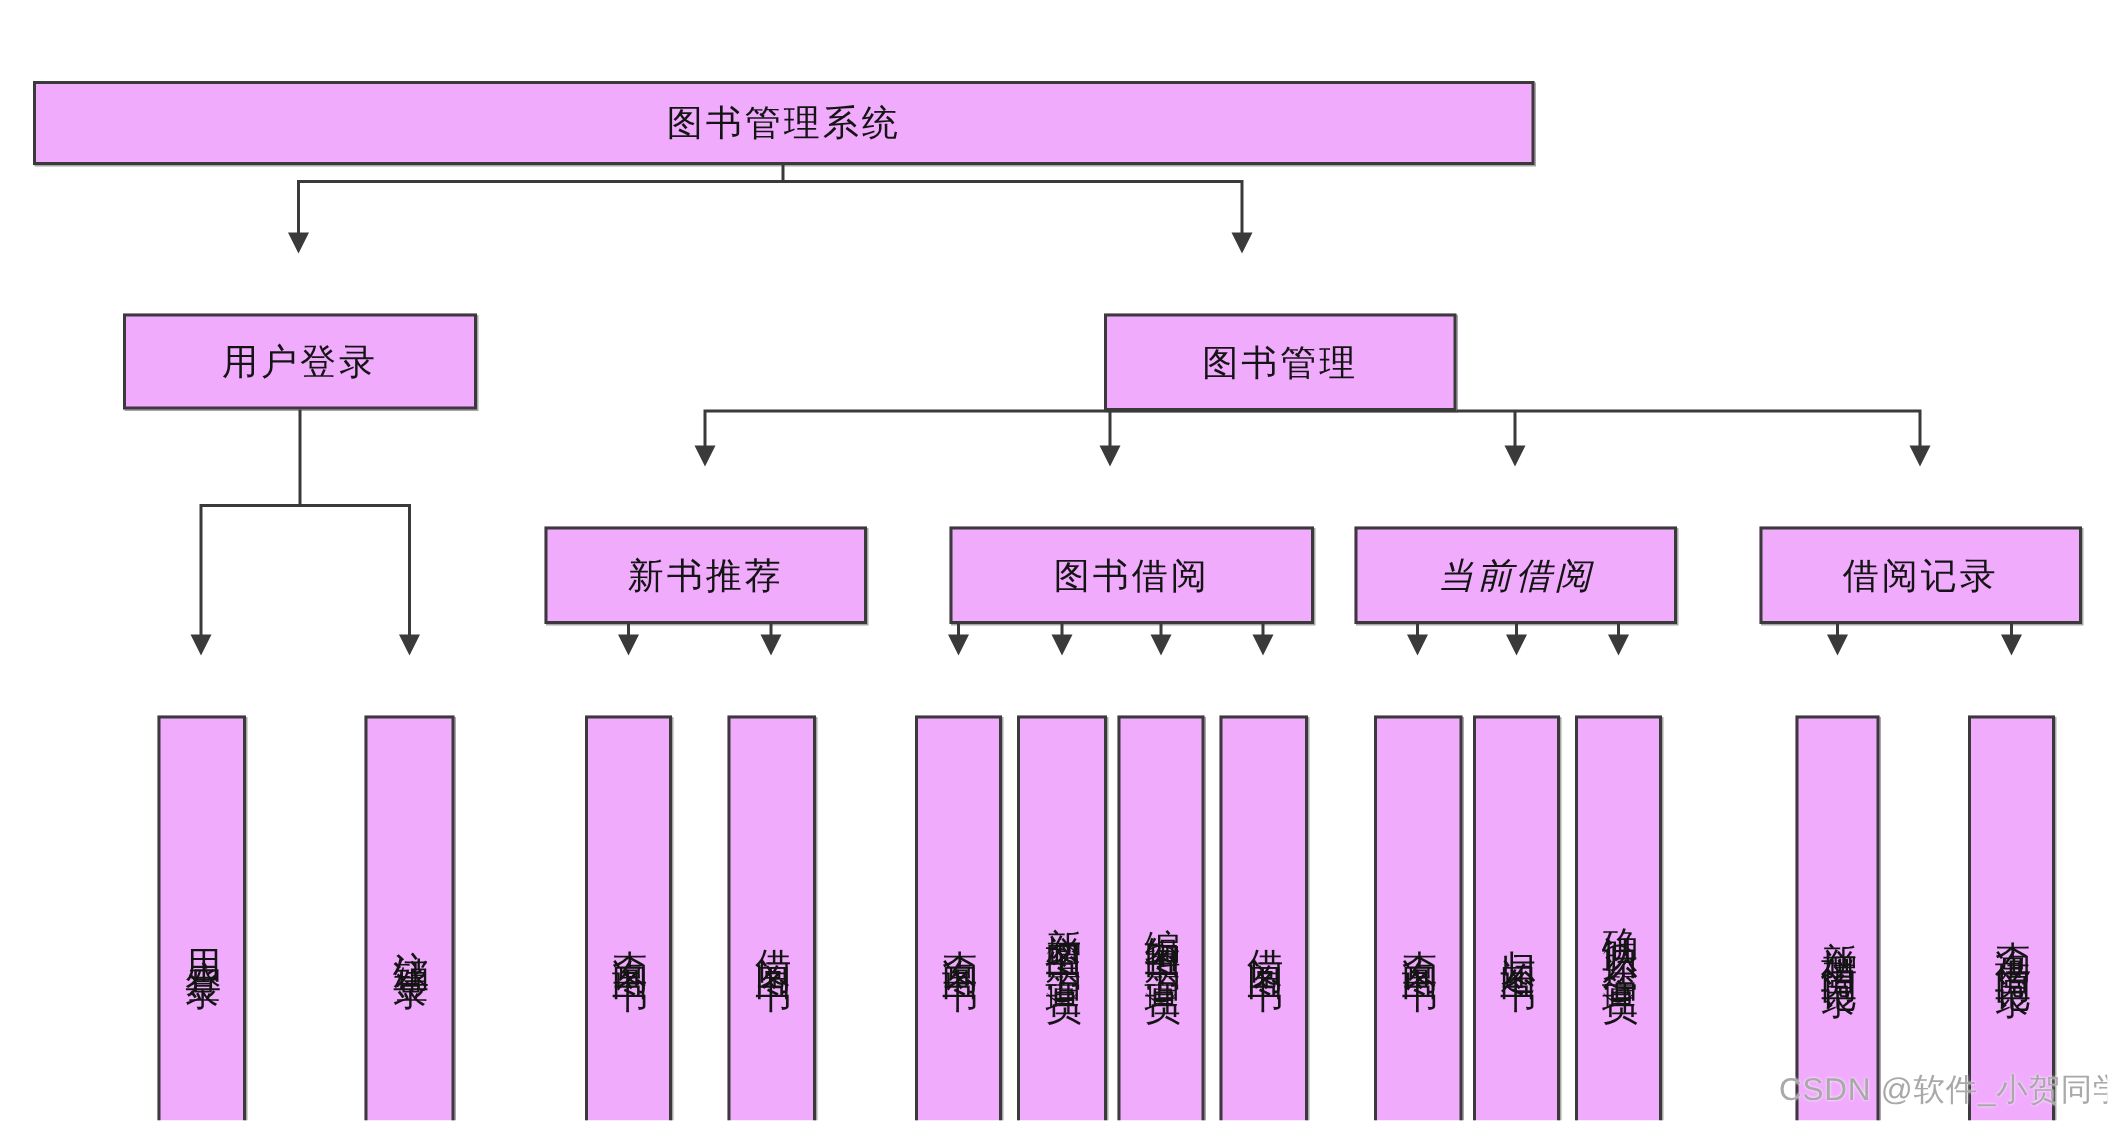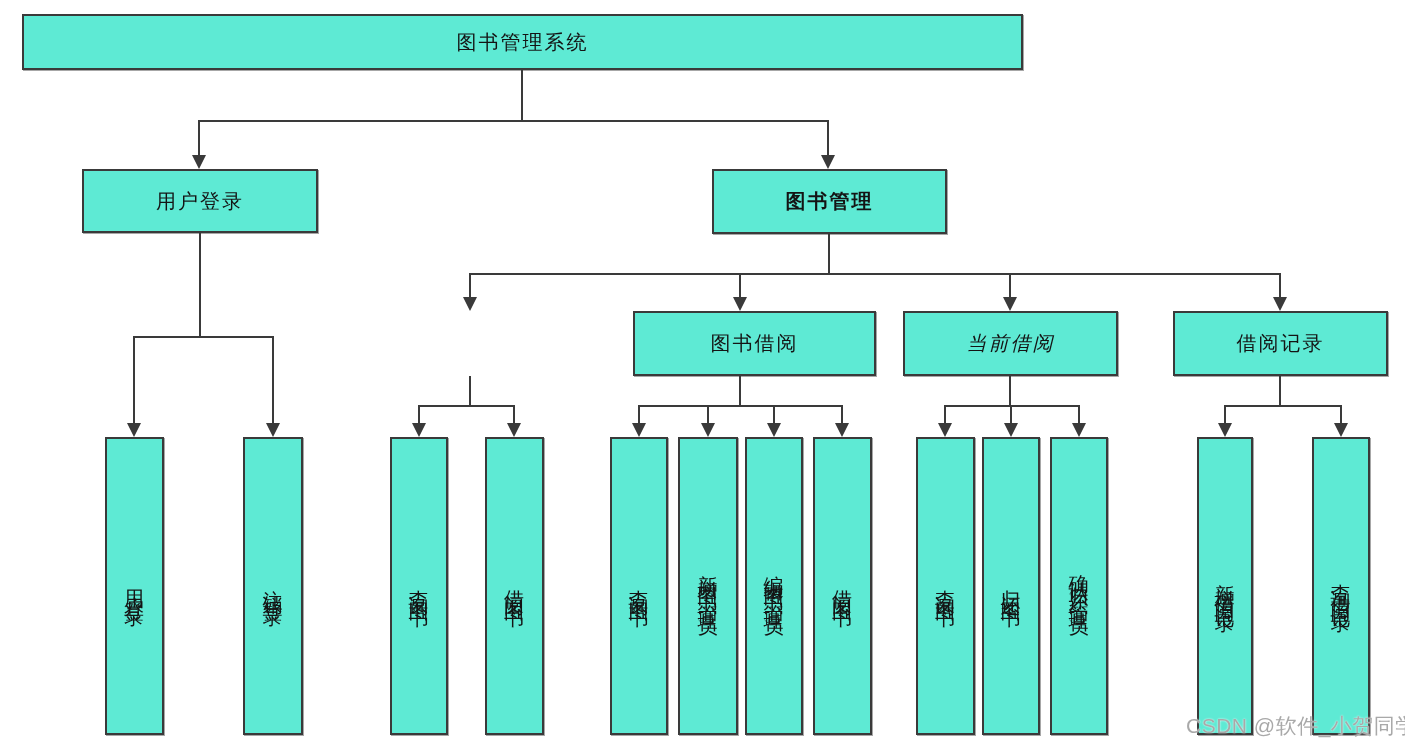--- a/index.html
+++ b/index.html
@@ -20,15 +20,16 @@
   .node {
     position: absolute;
     box-sizing: border-box;
-    background: #5eead4;
+    background: #f0abfc;
     border: 2px solid #3a3a3a;
     display: flex;
     align-items: center;
     justify-content: center;
-    font-size: 20px;
+    font-size: 24px;
     letter-spacing: 2px;
     white-space: nowrap;
     box-shadow: 1px 1px 0 rgba(60,60,60,.45);
+    margin-top: 40px;
   }
   .v-node {
     writing-mode: vertical-rl;

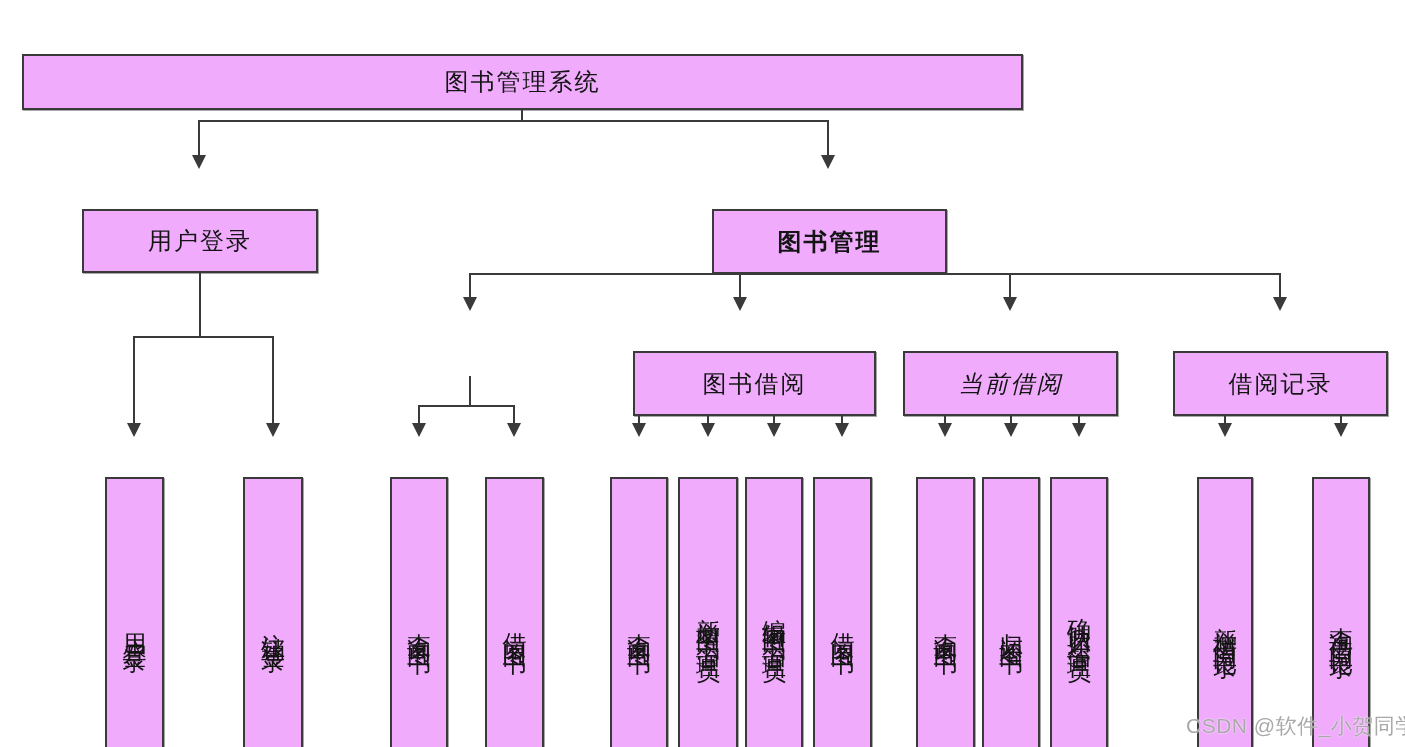--- a/index.html
+++ b/index.html
@@ -84,7 +84,7 @@
   <div class="node" style="left:22px; top:14px; width:1001px; height:56px;">图书管理系统</div>
 
   <div class="node" style="left:82px; top:169px; width:236px; height:64px;">用户登录</div>
-  <div class="node" style="left:712px; top:169px; width:235px; height:65px;font-weight:bold;">图书管理</div>
+  <div class="node" style="left:736px; top:169px; width:235px; height:65px;">图书管理</div>
 
   <div class="node" style="left:633px; top:311px; width:243px; height:65px;">图书借阅</div>
   <div class="node" style="left:903px; top:311px; width:215px; height:65px;font-style:italic;">当前借阅</div>

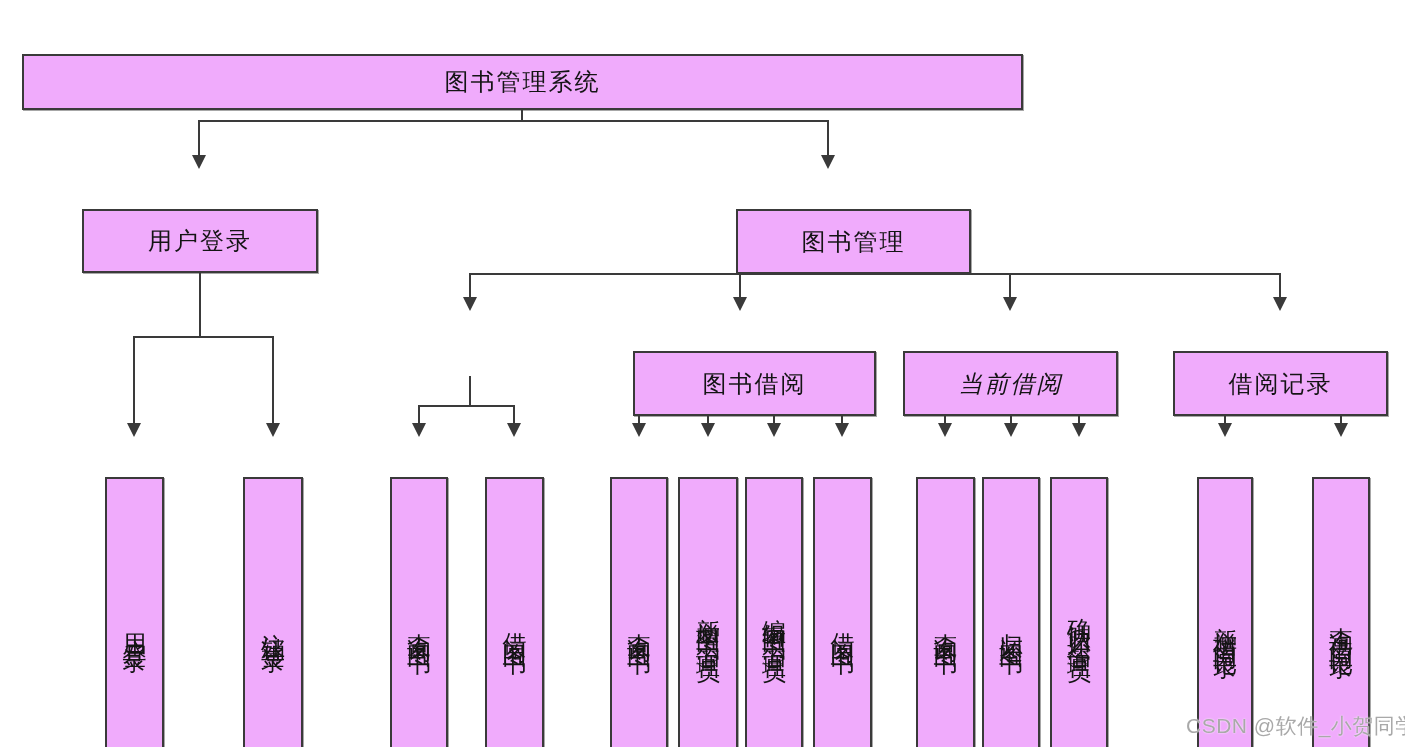--- a/index.html
+++ b/index.html
@@ -86,6 +86,7 @@
   <div class="node" style="left:82px; top:169px; width:236px; height:64px;">用户登录</div>
   <div class="node" style="left:736px; top:169px; width:235px; height:65px;">图书管理</div>
 
+  <div class="node" style="left:363px; top:311px; width:215px; height:65px;">新书推荐</div>
   <div class="node" style="left:633px; top:311px; width:243px; height:65px;">图书借阅</div>
   <div class="node" style="left:903px; top:311px; width:215px; height:65px;font-style:italic;">当前借阅</div>
   <div class="node" style="left:1173px; top:311px; width:215px; height:65px;font-family:Liberation Serif, serif;">借阅记录</div>

